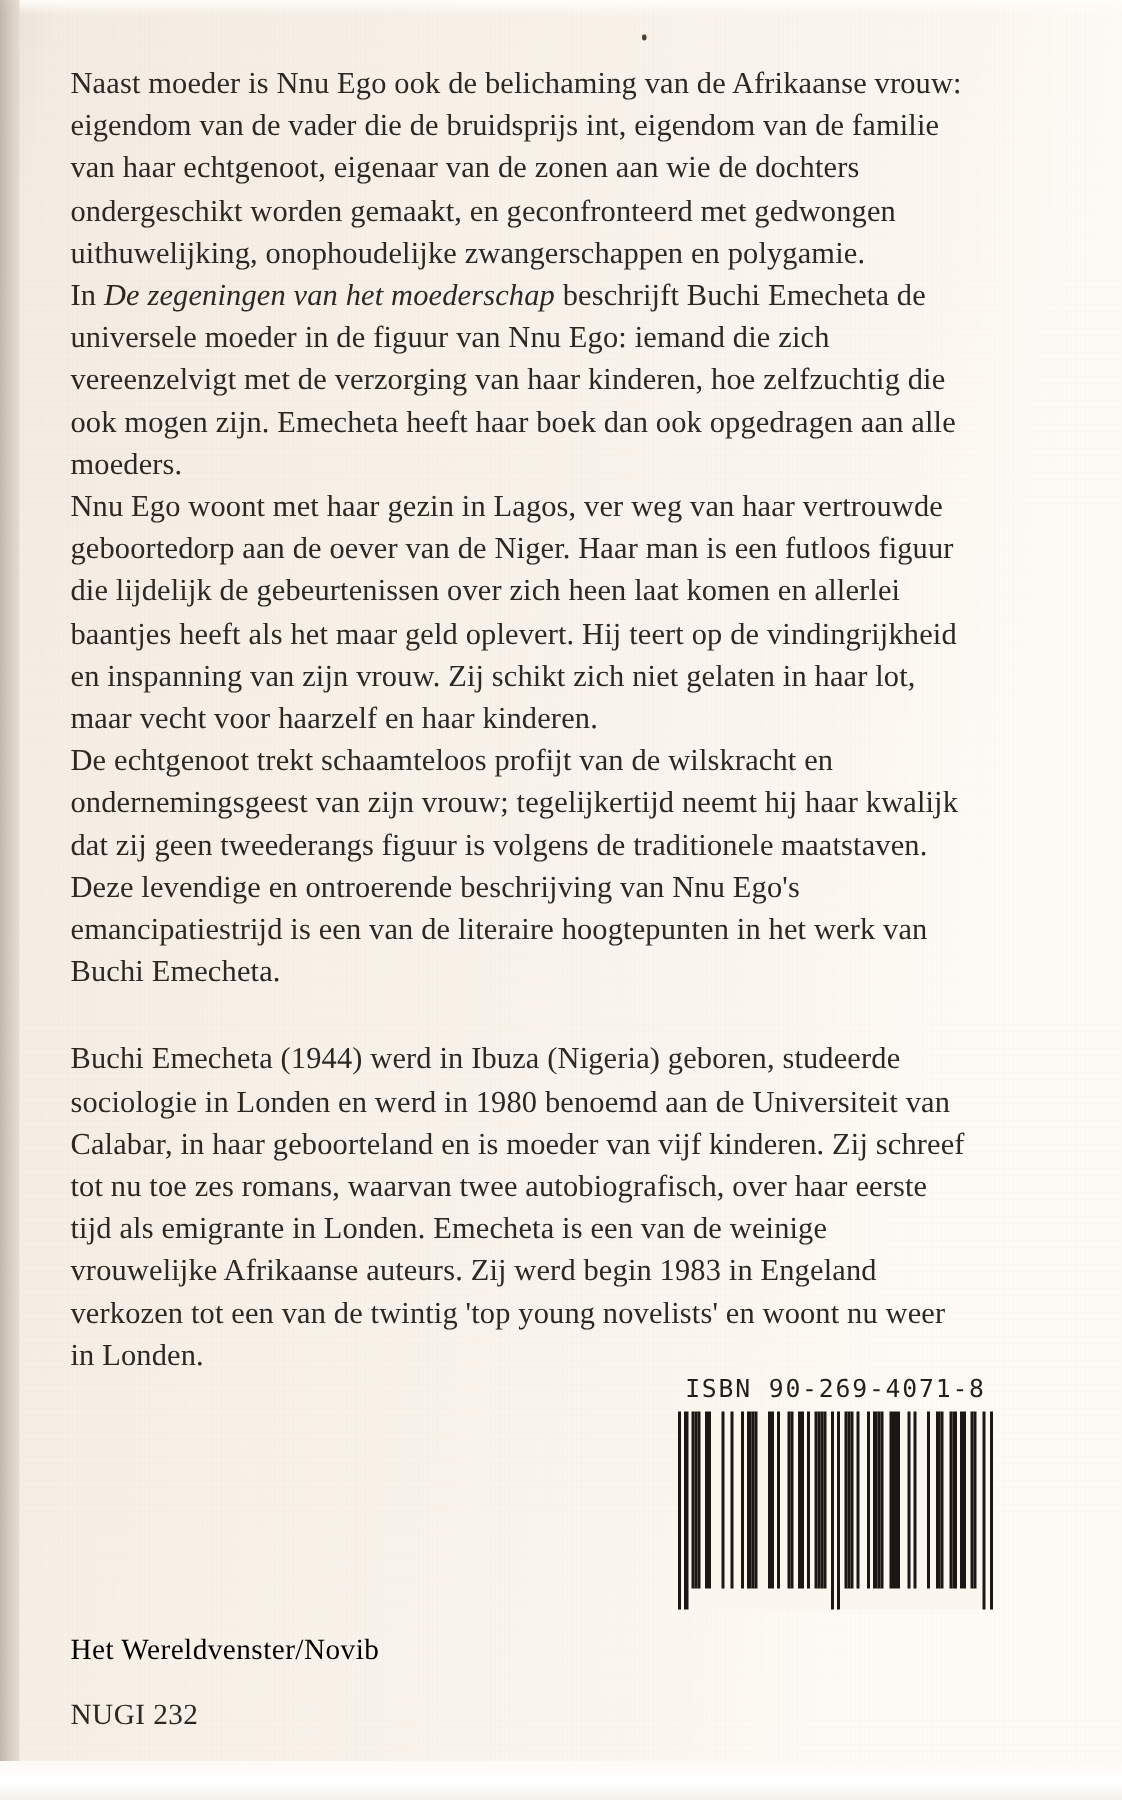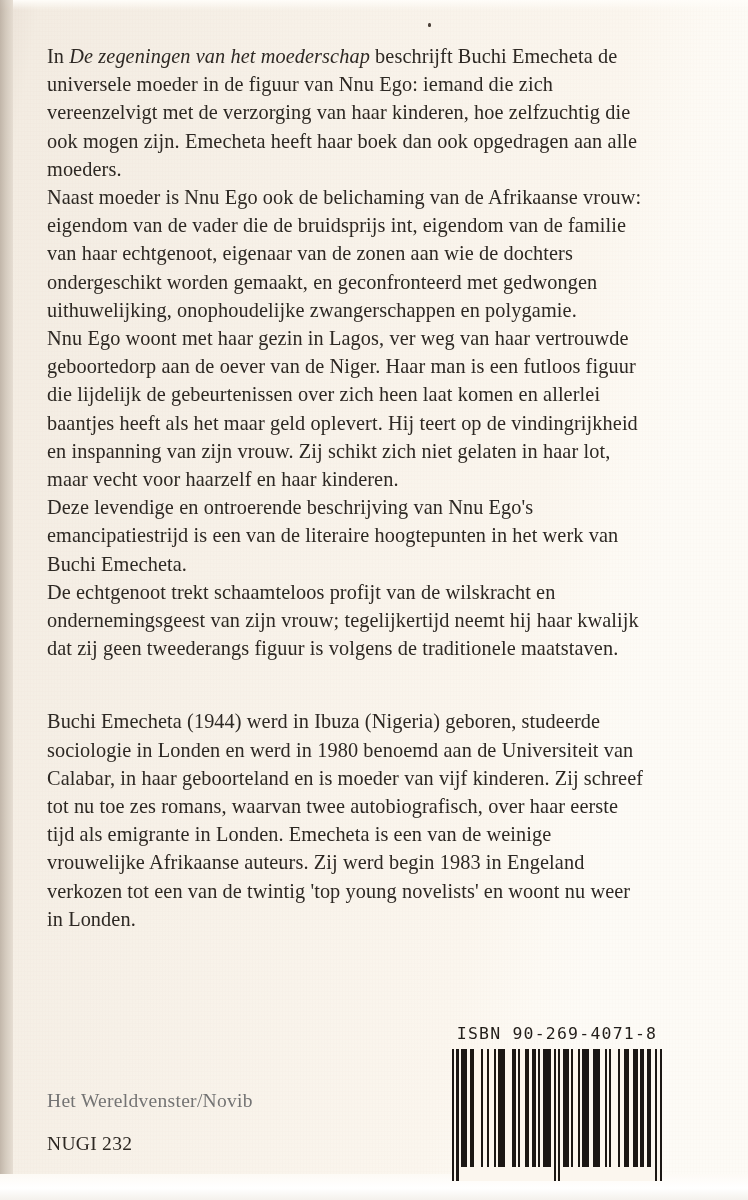--- a/index.html
+++ b/index.html
@@ -179,8 +179,8 @@
   <div class="content">
 
     <div class="blurb">
+      <p>Naast moeder is Nnu Ego ook de belichaming van de Afrikaanse vrouw: eigendom van de vader die de bruidsprijs int, eigendom van de familie van haar echtgenoot, eigenaar van de zonen aan wie de dochters ondergeschikt worden gemaakt, en geconfronteerd met gedwongen uithuwelijking, onophoudelijke zwangerschappen en polygamie.</p>
       <p><span>In </span><span class="book-title">De zegeningen van het moederschap</span><span> beschrijft Buchi Emecheta de universele moeder in de figuur van Nnu Ego: iemand die zich vereenzelvigt met de verzorging van haar kinderen, hoe zelfzuchtig die ook mogen zijn. Emecheta heeft haar boek dan ook opgedragen aan alle moeders.</span></p>
-      <p>Naast moeder is Nnu Ego ook de belichaming van de Afrikaanse vrouw: eigendom van de vader die de bruidsprijs int, eigendom van de familie van haar echtgenoot, eigenaar van de zonen aan wie de dochters ondergeschikt worden gemaakt, en geconfronteerd met gedwongen uithuwelijking, onophoudelijke zwangerschappen en polygamie.</p>
       <p>Nnu Ego woont met haar gezin in Lagos, ver weg van haar vertrouwde geboortedorp aan de oever van de Niger. Haar man is een futloos figuur die lijdelijk de gebeurtenissen over zich heen laat komen en allerlei baantjes heeft als het maar geld oplevert. Hij teert op de vindingrijkheid en inspanning van zijn vrouw. Zij schikt zich niet gelaten in haar lot, maar vecht voor haarzelf en haar kinderen.</p>
       <p>Deze levendige en ontroerende beschrijving van Nnu Ego's emancipatiestrijd is een van de literaire hoogtepunten in het werk van Buchi Emecheta.</p>
       <p>De echtgenoot trekt schaamteloos profijt van de wilskracht en ondernemingsgeest van zijn vrouw; tegelijkertijd neemt hij haar kwalijk dat zij geen tweederangs figuur is volgens de traditionele maatstaven.</p>

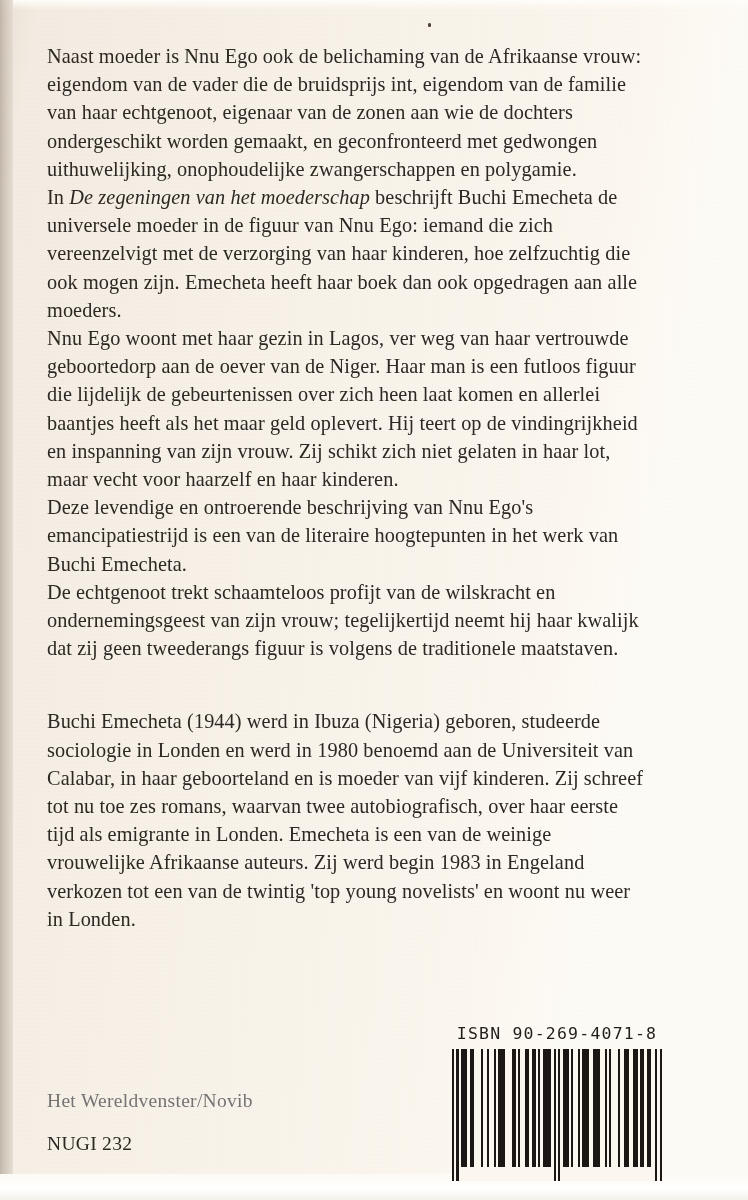--- a/index.html
+++ b/index.html
@@ -182,8 +182,8 @@
       <p>Naast moeder is Nnu Ego ook de belichaming van de Afrikaanse vrouw: eigendom van de vader die de bruidsprijs int, eigendom van de familie van haar echtgenoot, eigenaar van de zonen aan wie de dochters ondergeschikt worden gemaakt, en geconfronteerd met gedwongen uithuwelijking, onophoudelijke zwangerschappen en polygamie.</p>
       <p><span>In </span><span class="book-title">De zegeningen van het moederschap</span><span> beschrijft Buchi Emecheta de universele moeder in de figuur van Nnu Ego: iemand die zich vereenzelvigt met de verzorging van haar kinderen, hoe zelfzuchtig die ook mogen zijn. Emecheta heeft haar boek dan ook opgedragen aan alle moeders.</span></p>
       <p>Nnu Ego woont met haar gezin in Lagos, ver weg van haar vertrouwde geboortedorp aan de oever van de Niger. Haar man is een futloos figuur die lijdelijk de gebeurtenissen over zich heen laat komen en allerlei baantjes heeft als het maar geld oplevert. Hij teert op de vindingrijkheid en inspanning van zijn vrouw. Zij schikt zich niet gelaten in haar lot, maar vecht voor haarzelf en haar kinderen.</p>
+      <p>De echtgenoot trekt schaamteloos profijt van de wilskracht en ondernemingsgeest van zijn vrouw; tegelijkertijd neemt hij haar kwalijk dat zij geen tweederangs figuur is volgens de traditionele maatstaven.</p>
       <p>Deze levendige en ontroerende beschrijving van Nnu Ego's emancipatiestrijd is een van de literaire hoogtepunten in het werk van Buchi Emecheta.</p>
-      <p>De echtgenoot trekt schaamteloos profijt van de wilskracht en ondernemingsgeest van zijn vrouw; tegelijkertijd neemt hij haar kwalijk dat zij geen tweederangs figuur is volgens de traditionele maatstaven.</p>
     </div>
 
     <div class="bio">

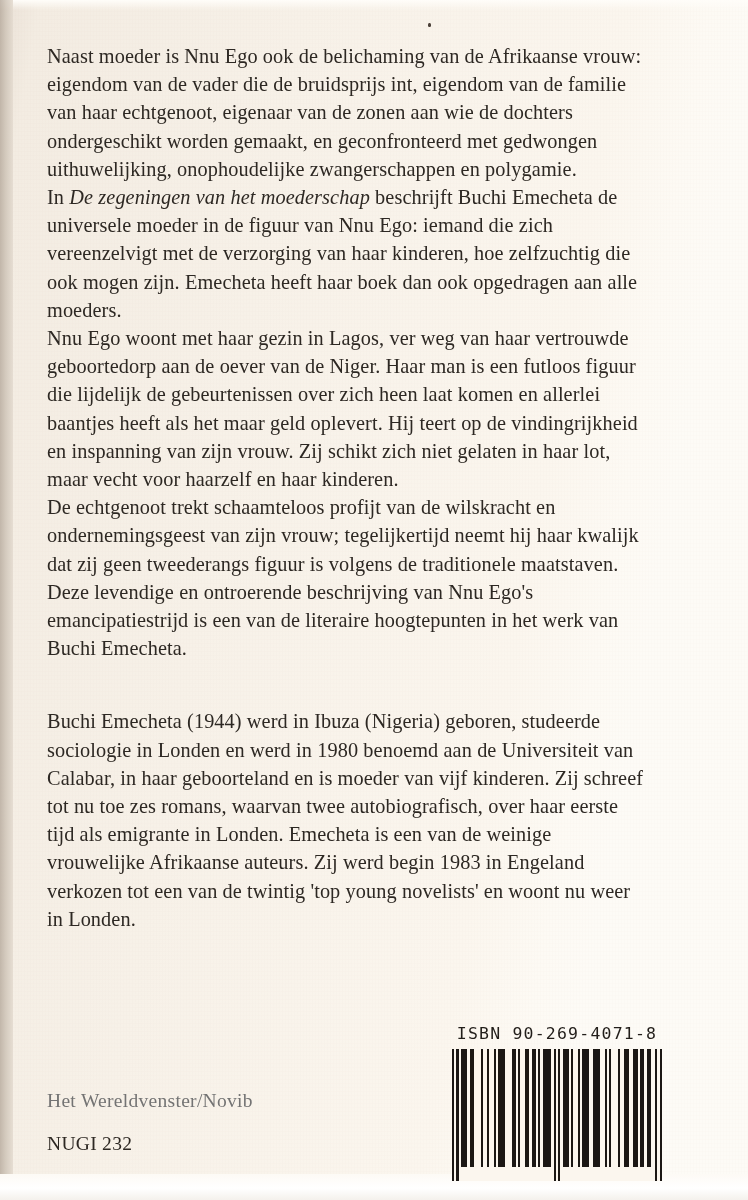--- a/index.html
+++ b/index.html
@@ -92,7 +92,7 @@
     font-style: italic;
   }
   .bio {
-    margin-top: 45px;
+    margin-top: 30px;
   }
 
   .imprint {

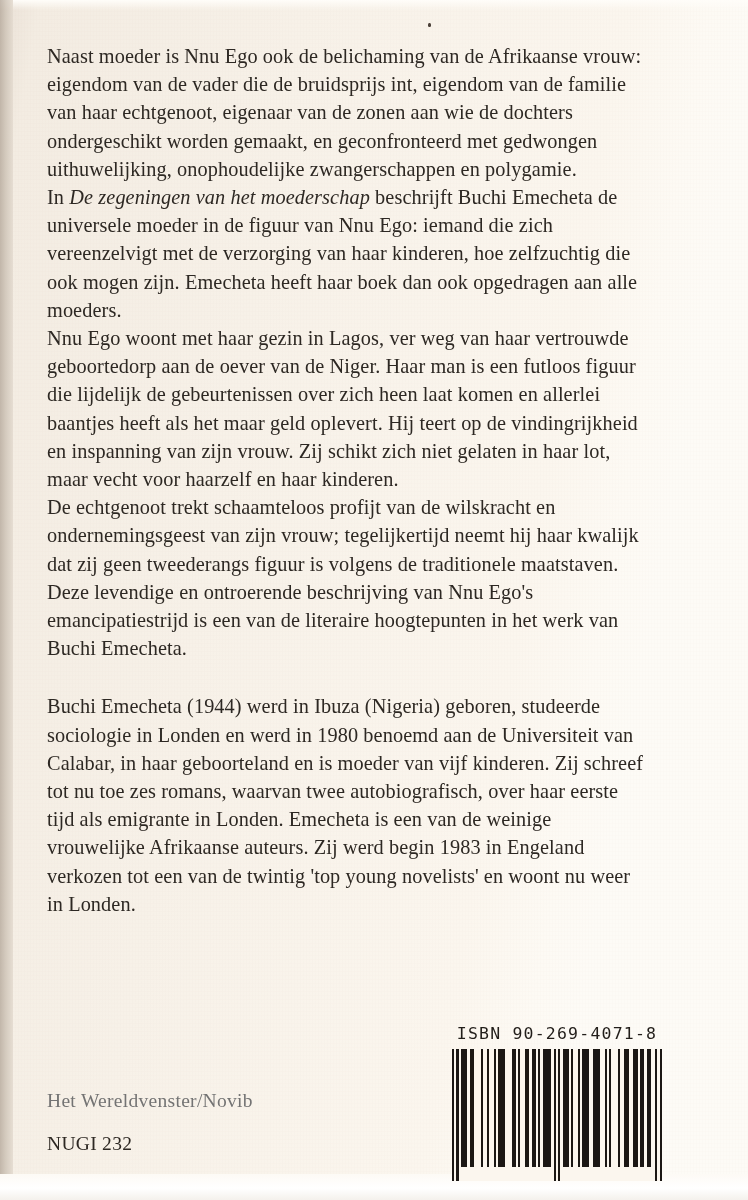--- a/index.html
+++ b/index.html
@@ -117,7 +117,7 @@
   .barcode-block {
     position: absolute;
     left: 452px;
-    top: 1024px;
+    top: 916px;
     width: 210px;
   }
   .isbn-line {

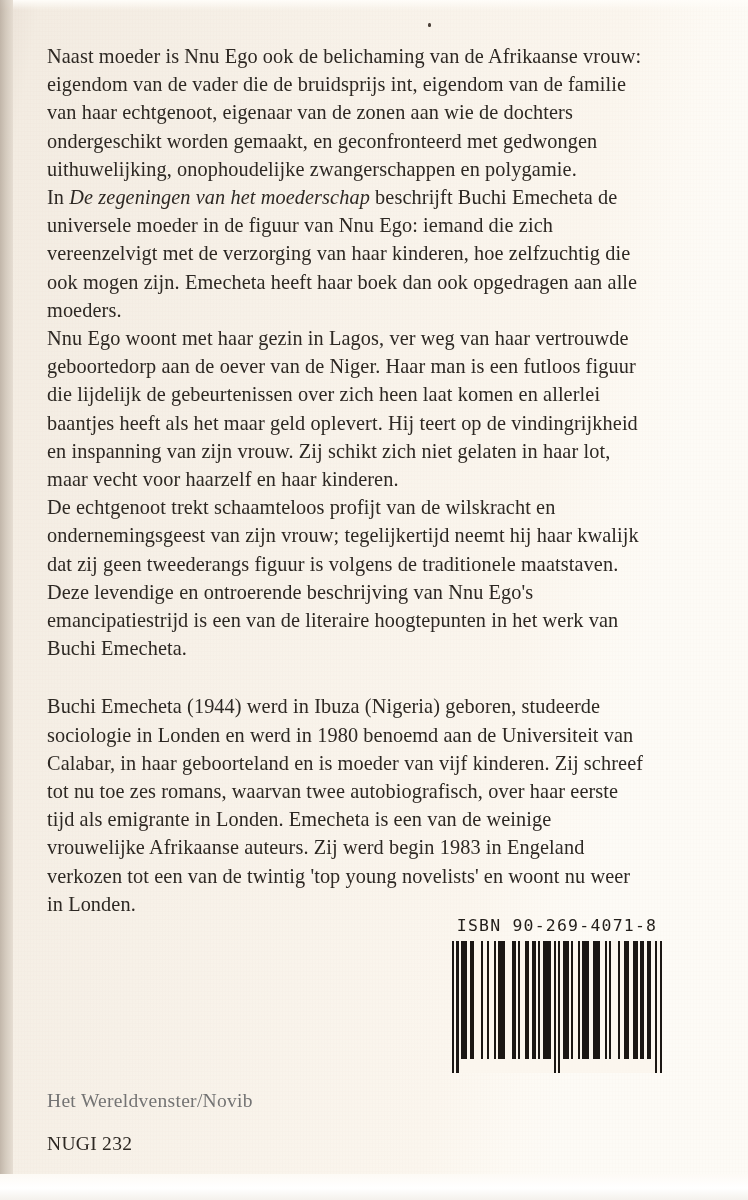--- a/index.html
+++ b/index.html
@@ -99,7 +99,7 @@
     position: absolute;
     left: 47px;
     top: 1089px;
-    color: #737373;
+    color: #000000;
     font-size: 19.5px;
     line-height: 24px;
     letter-spacing: .3px;

